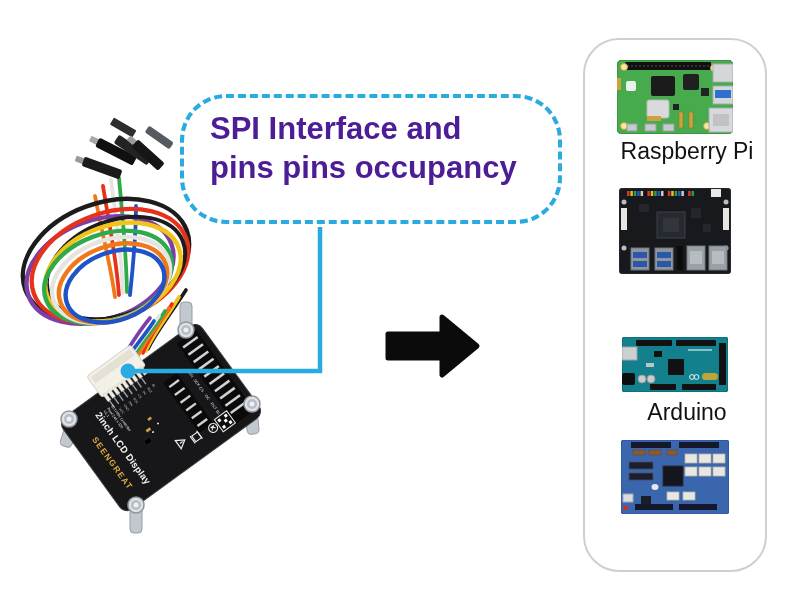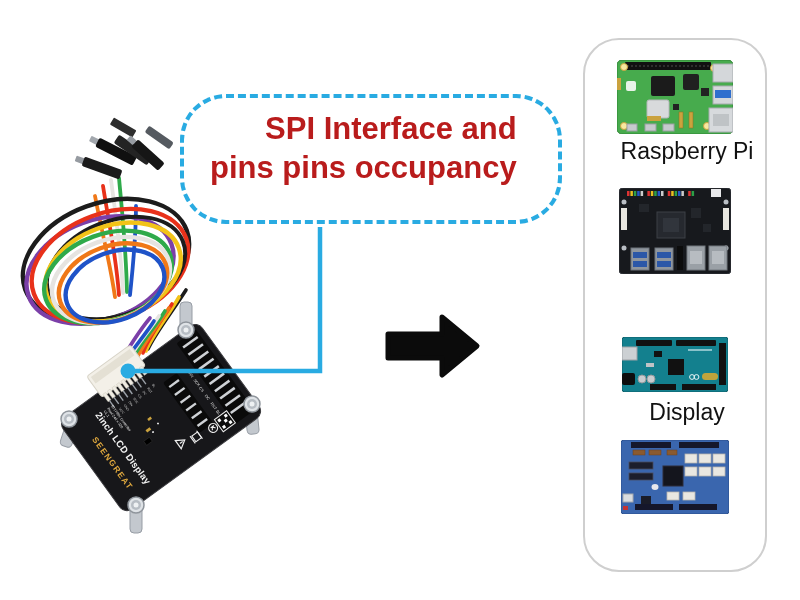--- a/index.html
+++ b/index.html
@@ -10,7 +10,7 @@
           border:4px dashed var(--accent,#29abe2);border-radius:46px;box-sizing:border-box;
           background:transparent;}
   .bubble-text{position:absolute;left:26px;top:11px;font-size:31px;font-weight:bold;
-               color:#b91c1c;line-height:39px;letter-spacing:0;white-space:nowrap;text-align:right;}
+               color:#4c1d95;line-height:39px;letter-spacing:0;white-space:nowrap;}
   .panel{position:absolute;left:583px;top:38px;width:184px;height:534px;background:#fff;
          border:2px solid #cfcfcf;border-radius:36px;box-sizing:border-box;}
   .board-fig{position:absolute;left:0;width:100%;display:flex;justify-content:center;}

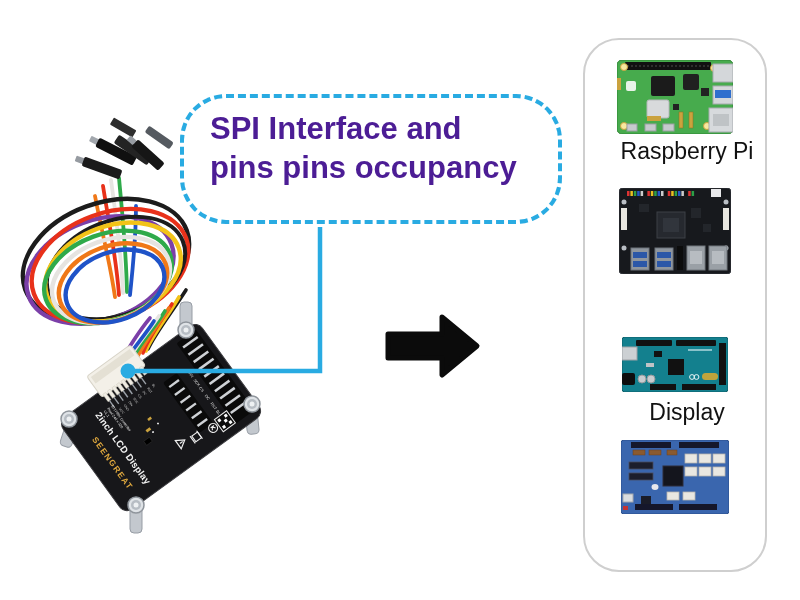--- a/index.html
+++ b/index.html
@@ -339,7 +339,7 @@
         <rect x="66" y="12" width="24" height="2" fill="#d7eef1" opacity="0.6"></rect>
       </svg>
     </div>
-    <div class="board-label" style="top:359px">Display</div>
+    <div class="board-label" style="top:359px">Arduino</div>
 
     <div class="board-fig" style="top:400px">
       <svg width="108" height="74" viewBox="0 0 108 74">

